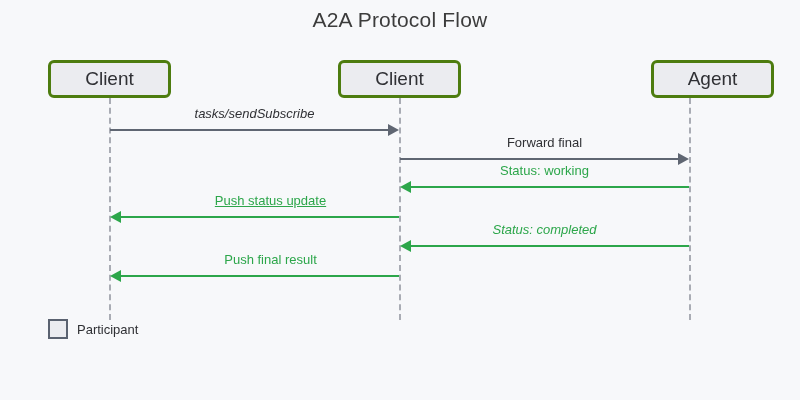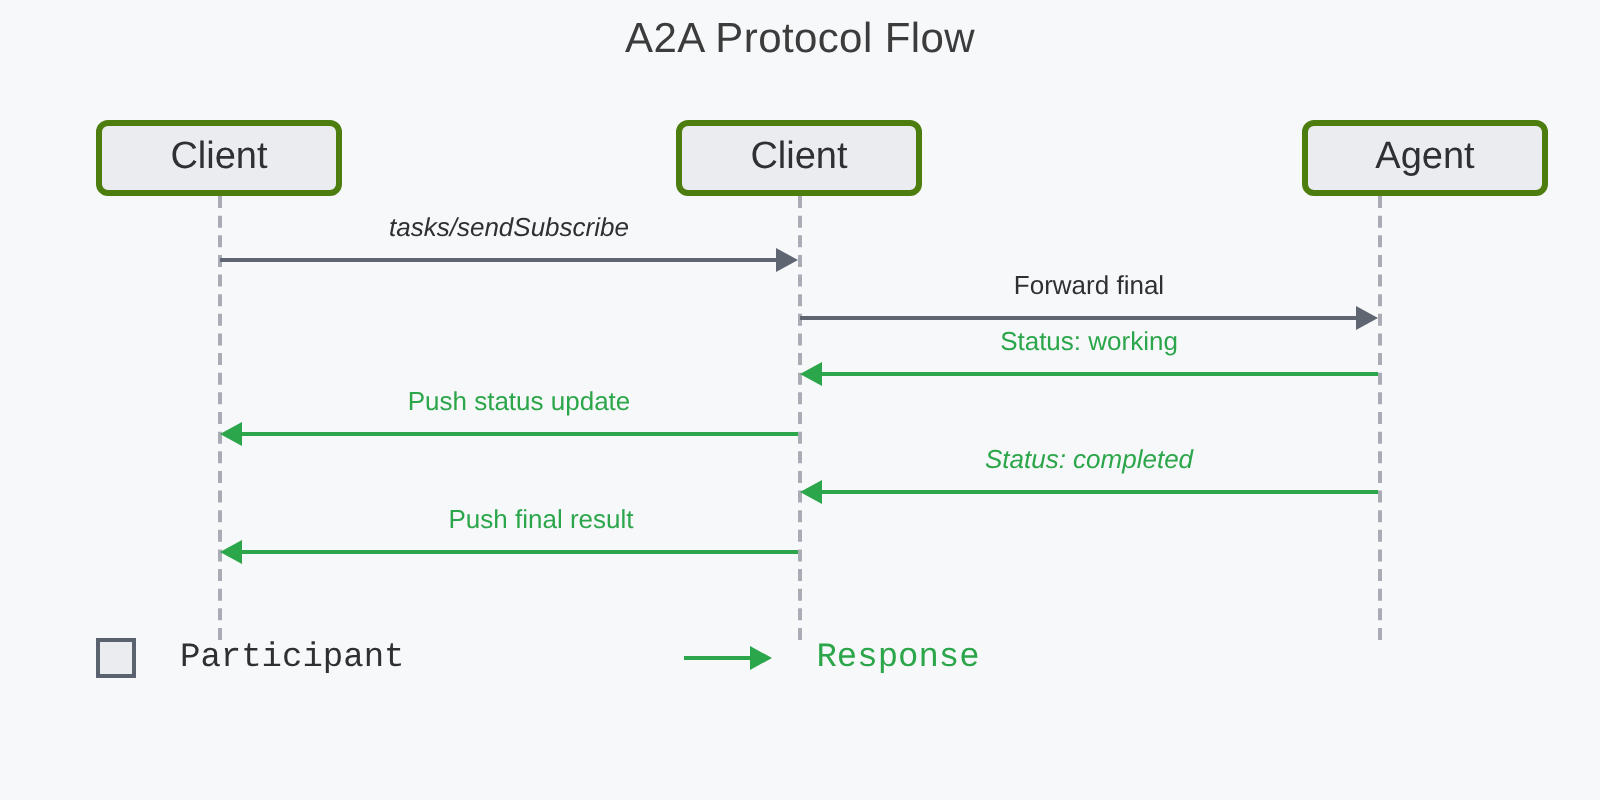--- a/index.html
+++ b/index.html
@@ -196,7 +196,7 @@
   <div class="msg response" style="left:110px; top:216px; width:289px;">
     <div class="msg-line" style="left:11px; width:278px;"></div>
     <div class="msg-head left" style="left:0;"></div>
-    <div class="msg-label" style="left:5px; width:289px;">Push status update</div>
+    <div class="msg-label" style="left:16px; width:289px;text-decoration:underline;">Push status update</div>
   </div>
 
   <div class="msg response" style="left:400px; top:245px; width:289px;">

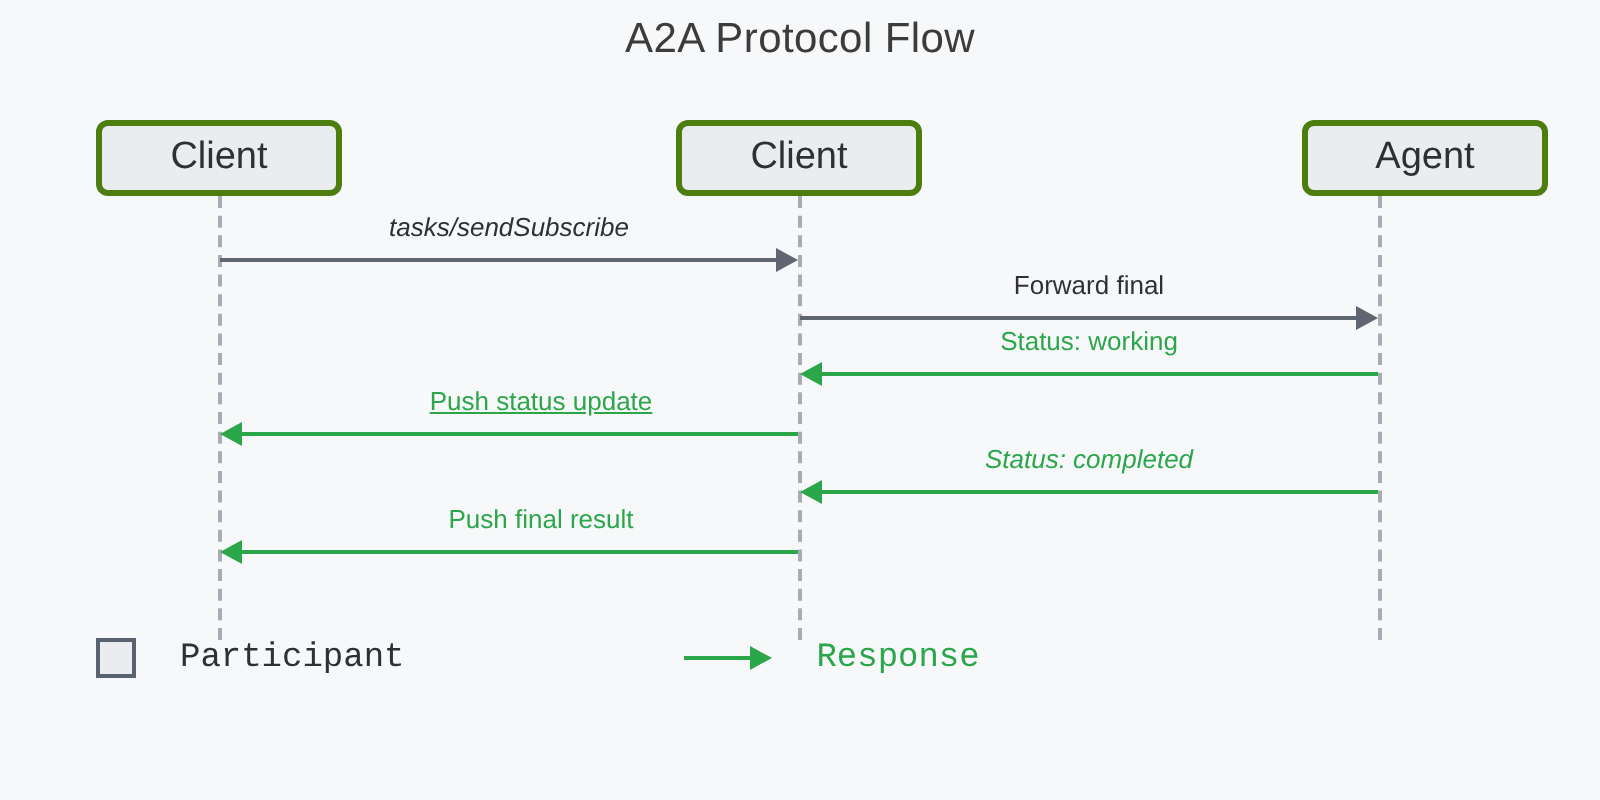--- a/index.html
+++ b/index.html
@@ -117,11 +117,10 @@
     box-sizing: border-box;
   }
   .legend-text {
-    font-size: 17px;
+    font-size: 13px;
     color: #2f3034;
-    margin-left: 22px;
+    margin-left: 9px;
     white-space: nowrap;
-    font-family: Liberation Mono, monospace;
   }
   .legend-text.green {
     color: #2ca64a;

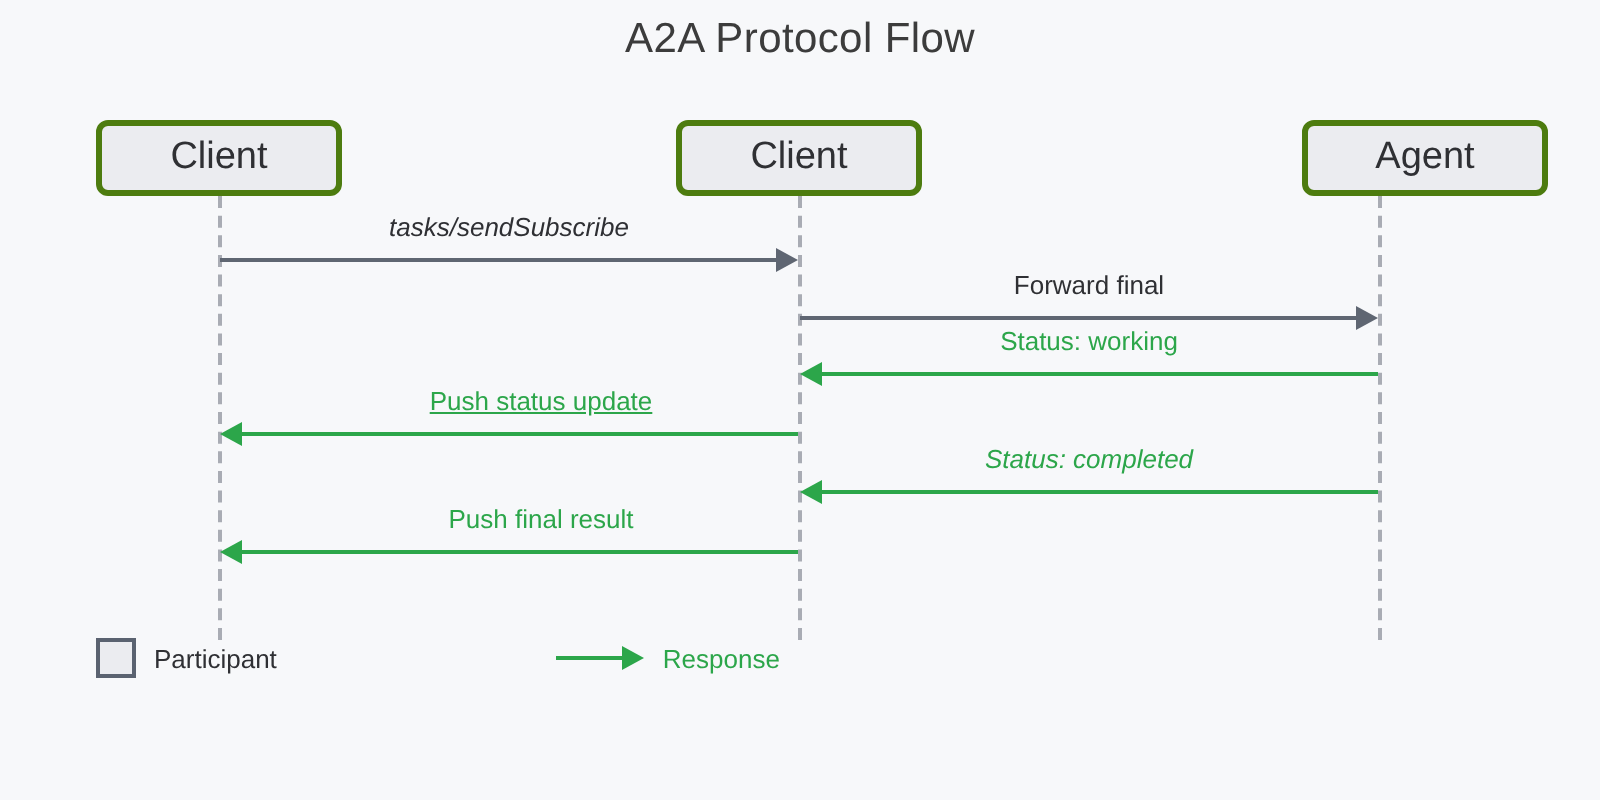--- a/index.html
+++ b/index.html
@@ -217,13 +217,6 @@
     </div>
     <span class="gap-a"></span>
     <span class="gap-b"></span>
-    <div class="legend-item">
-      <span class="legend-arrow green">
-          <i></i>
-          <b></b>
-        </span>
-      <span class="legend-text green">Response</span>
-    </div>
   </div>
 
 </div>

